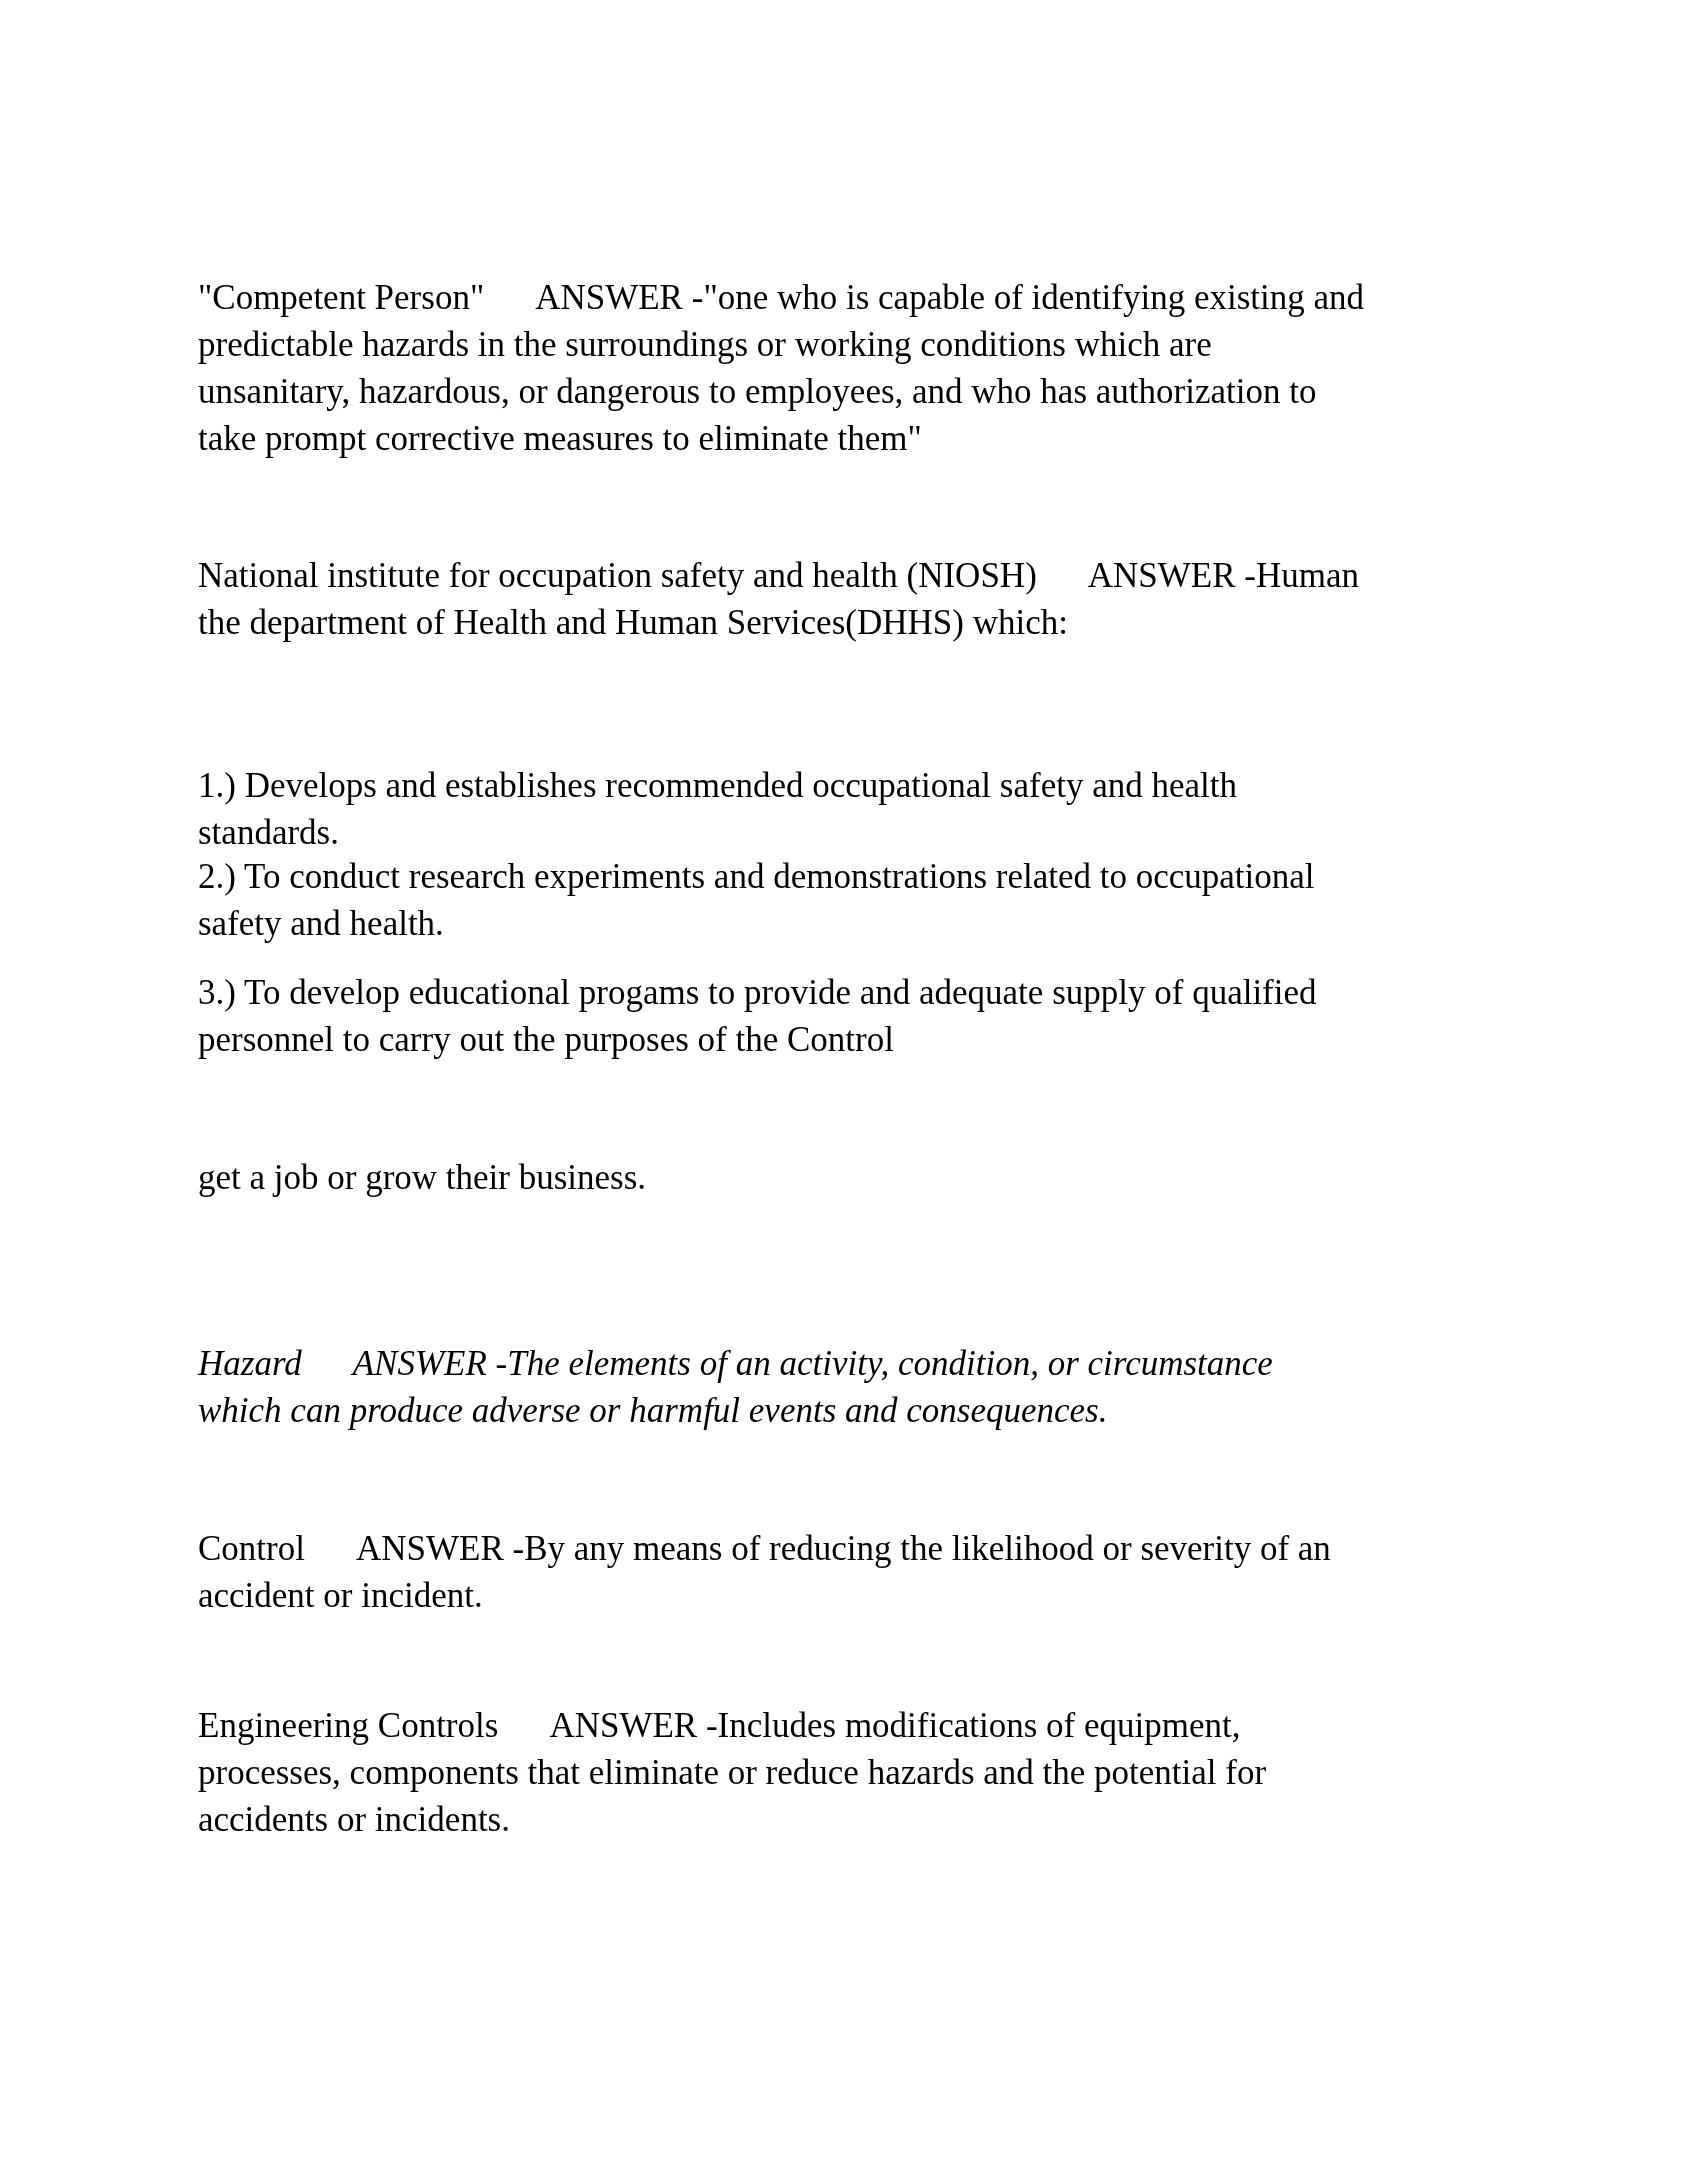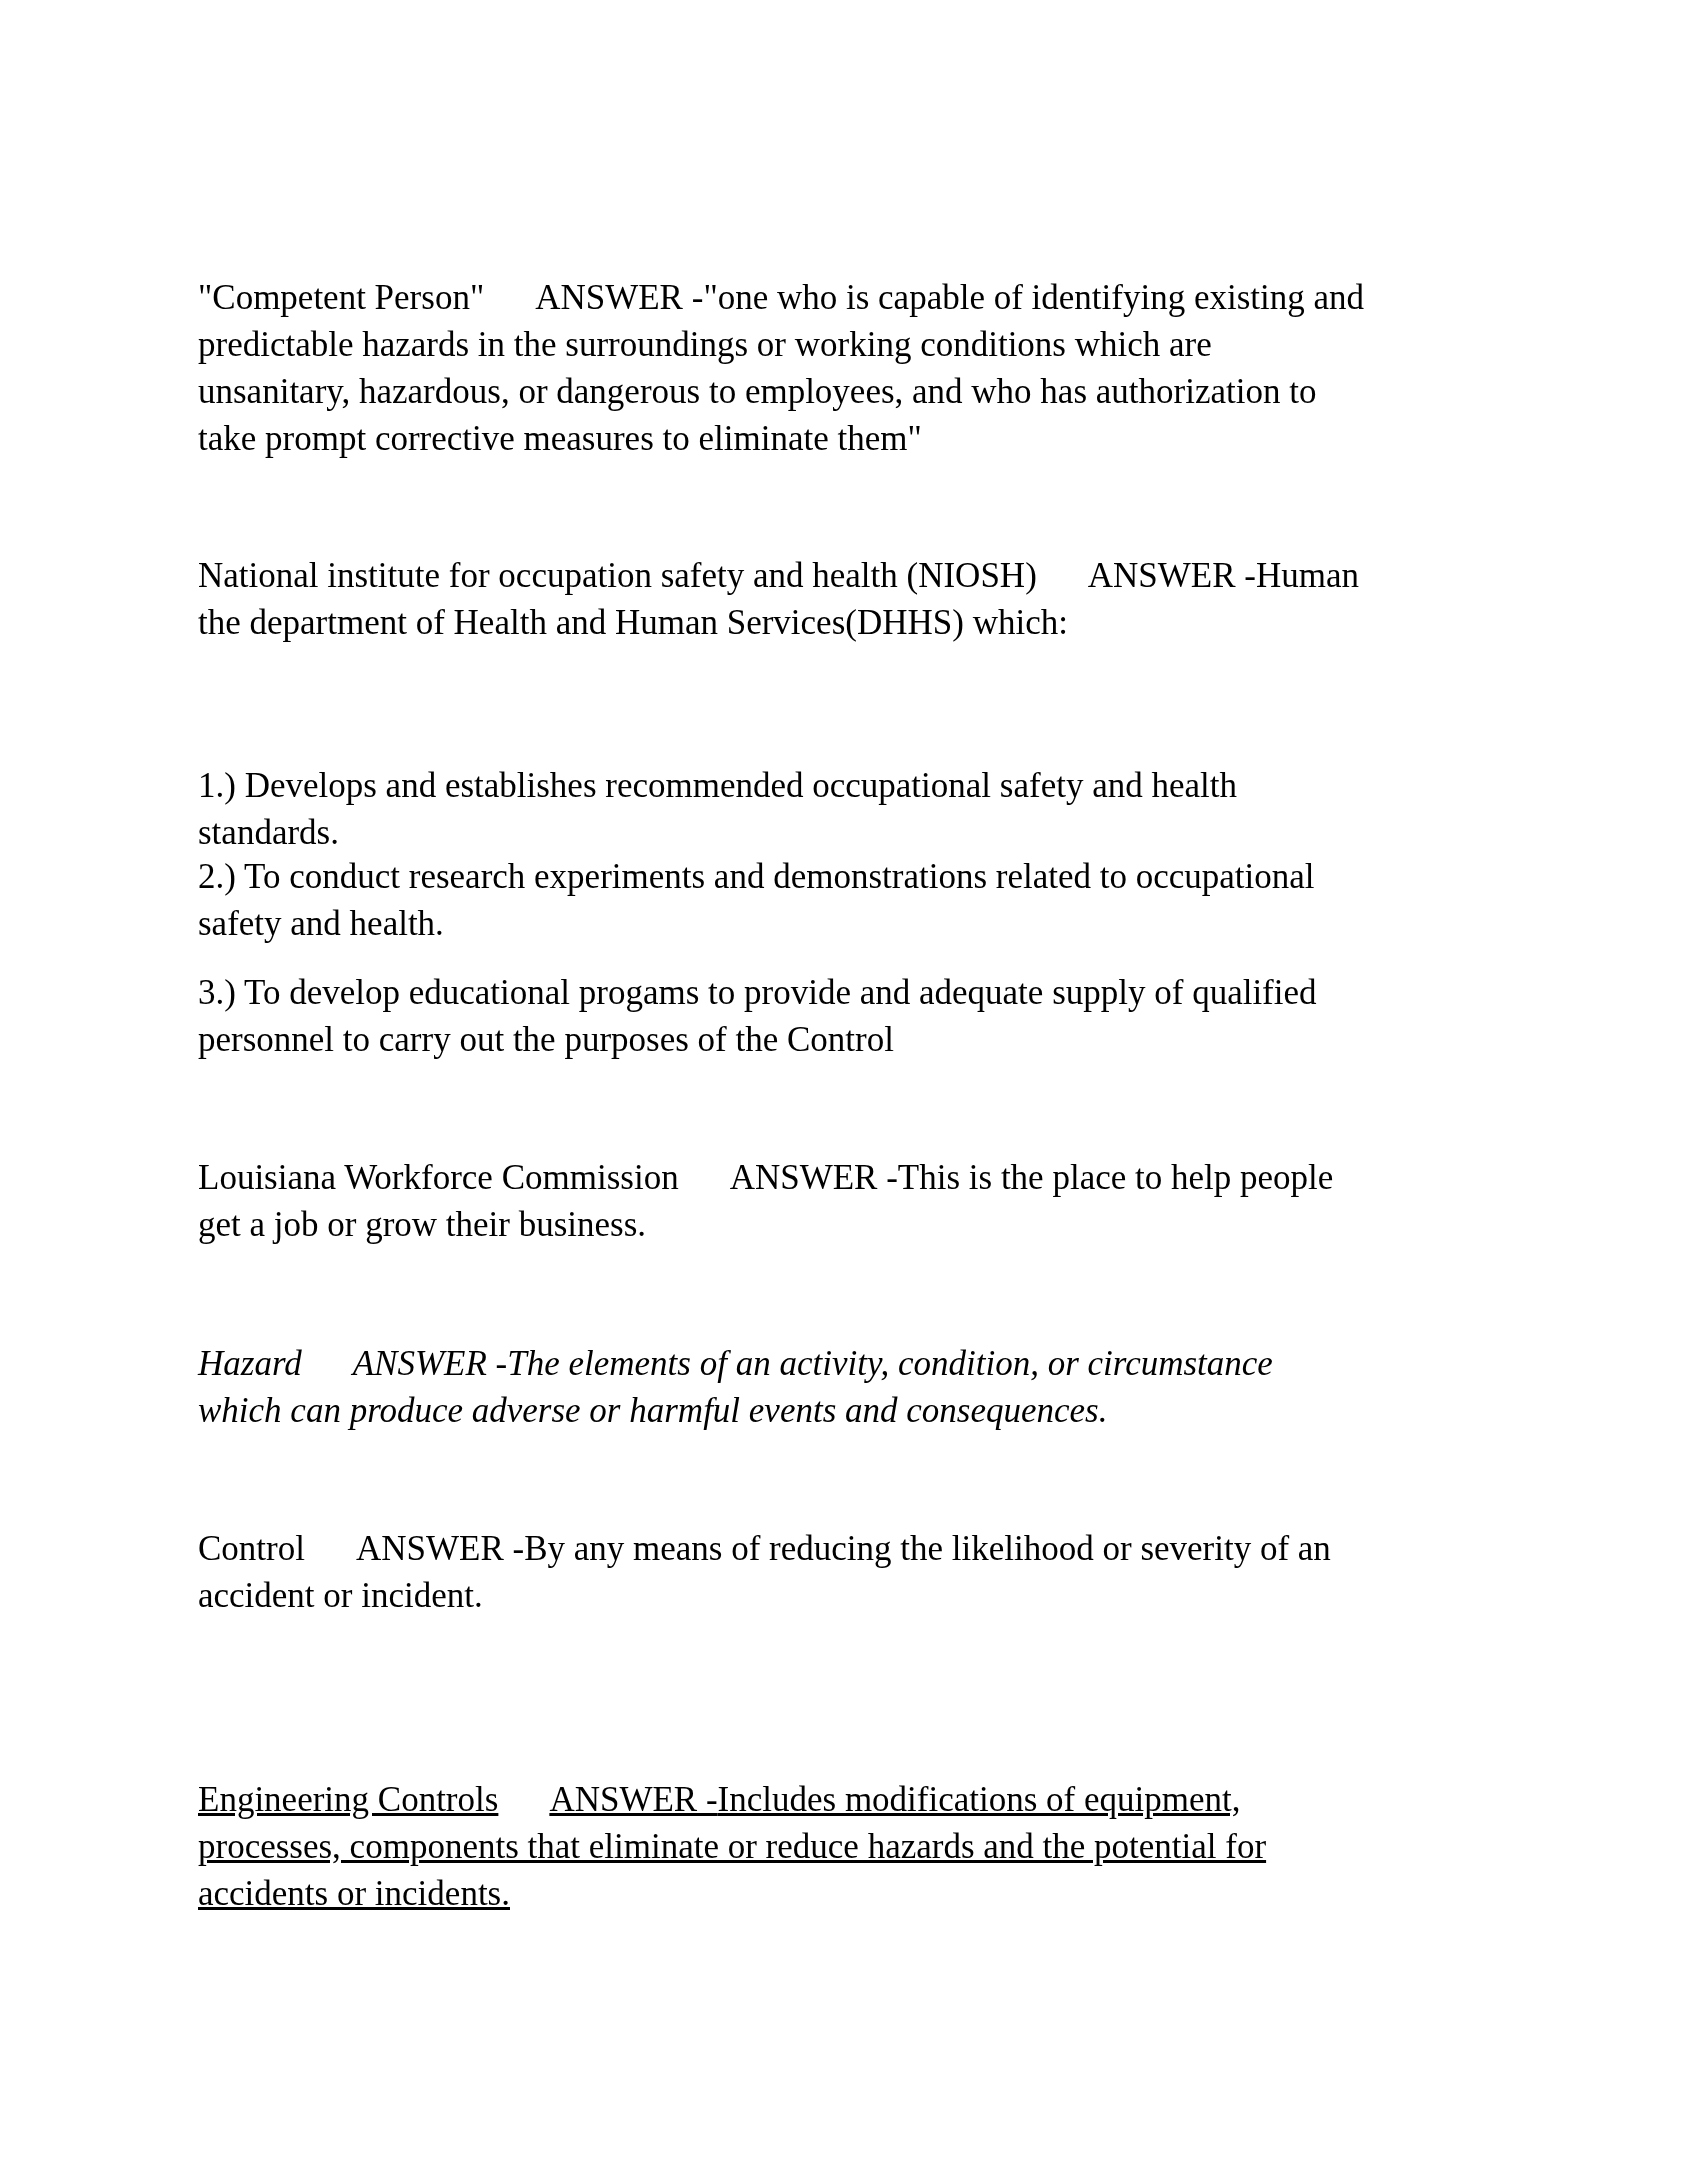--- a/index.html
+++ b/index.html
@@ -40,7 +40,6 @@
 </div>
 
 <div class="block" style="top:1154px;">
-  <div class="p"><span>Louisiana Workforce Commission</span><span class="gap"></span><span>ANSWER -</span><span>This is the place to help people</span></div>
   <div class="p">get a job or grow their business.</div>
 </div>
 

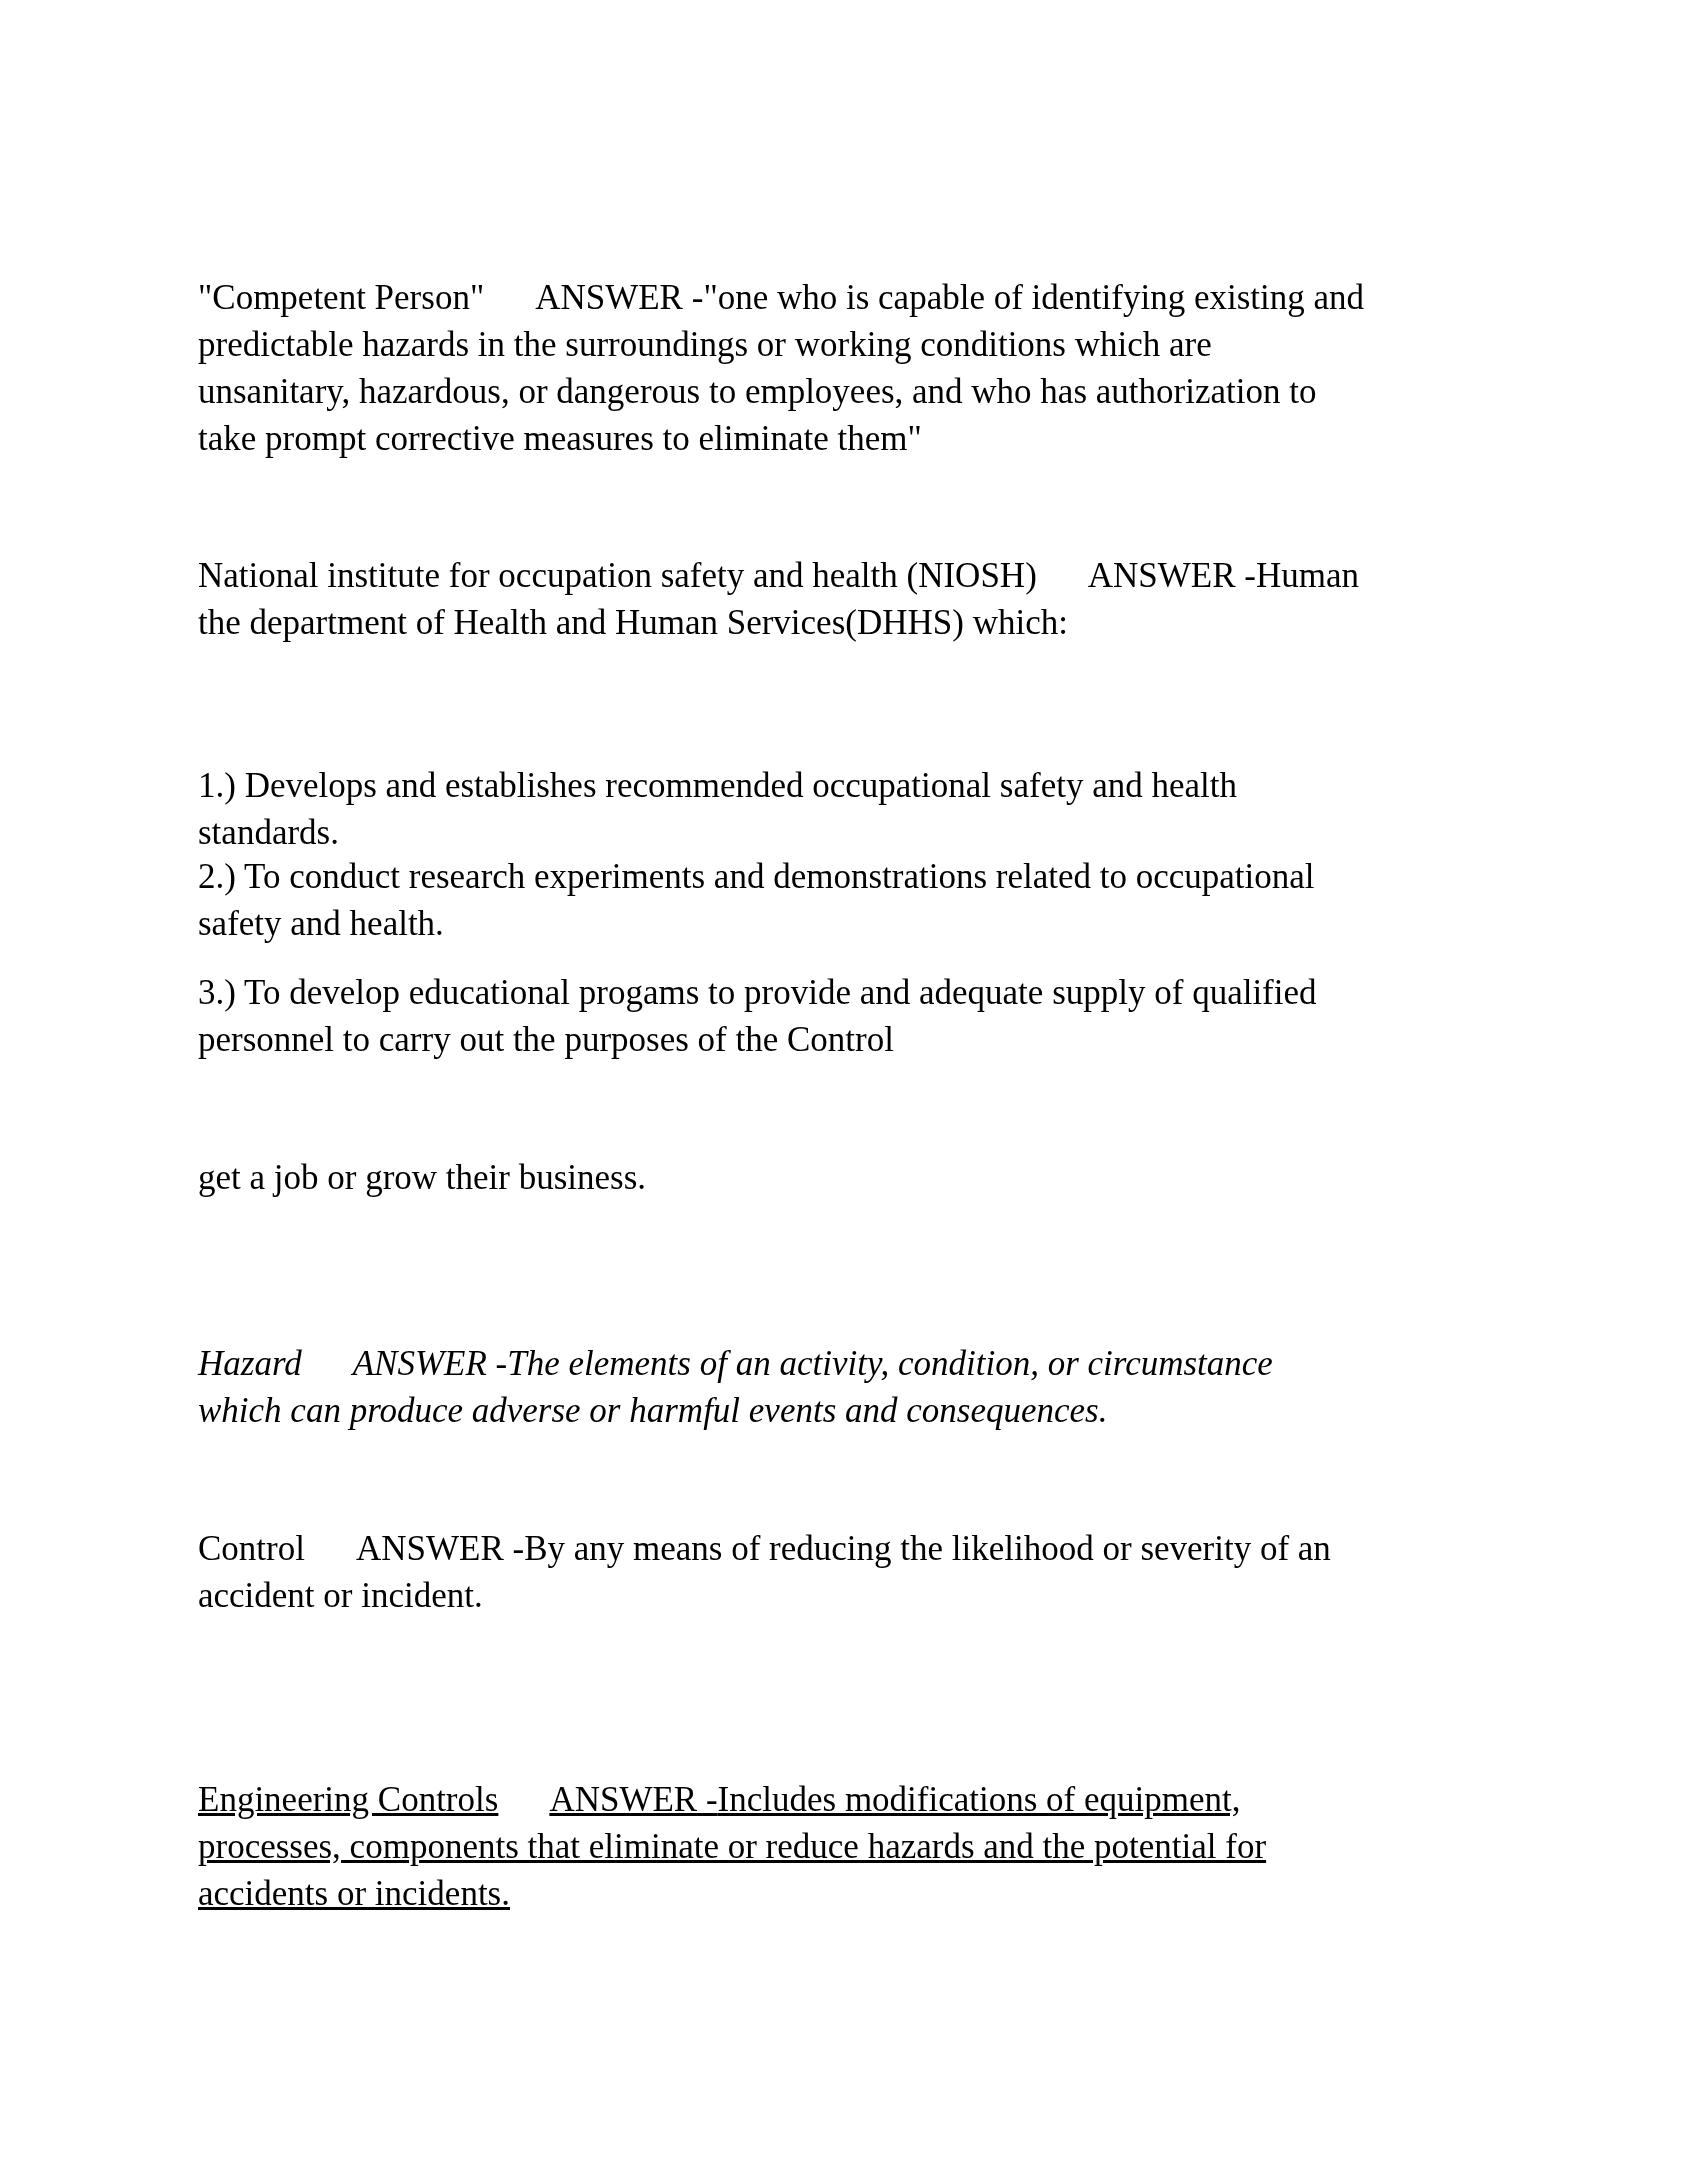--- a/index.html
+++ b/index.html
@@ -53,7 +53,7 @@
   <div class="p">accident or incident.</div>
 </div>
 
-<div class="block" style="top:1776px;text-decoration:underline;">
+<div class="block" style="top:1702px;">
   <div class="p"><span>Engineering Controls</span><span class="gap"></span><span>ANSWER -</span><span>Includes modifications of equipment,</span></div>
   <div class="p">processes, components that eliminate or reduce hazards and the potential for</div>
   <div class="p">accidents or incidents.</div>

